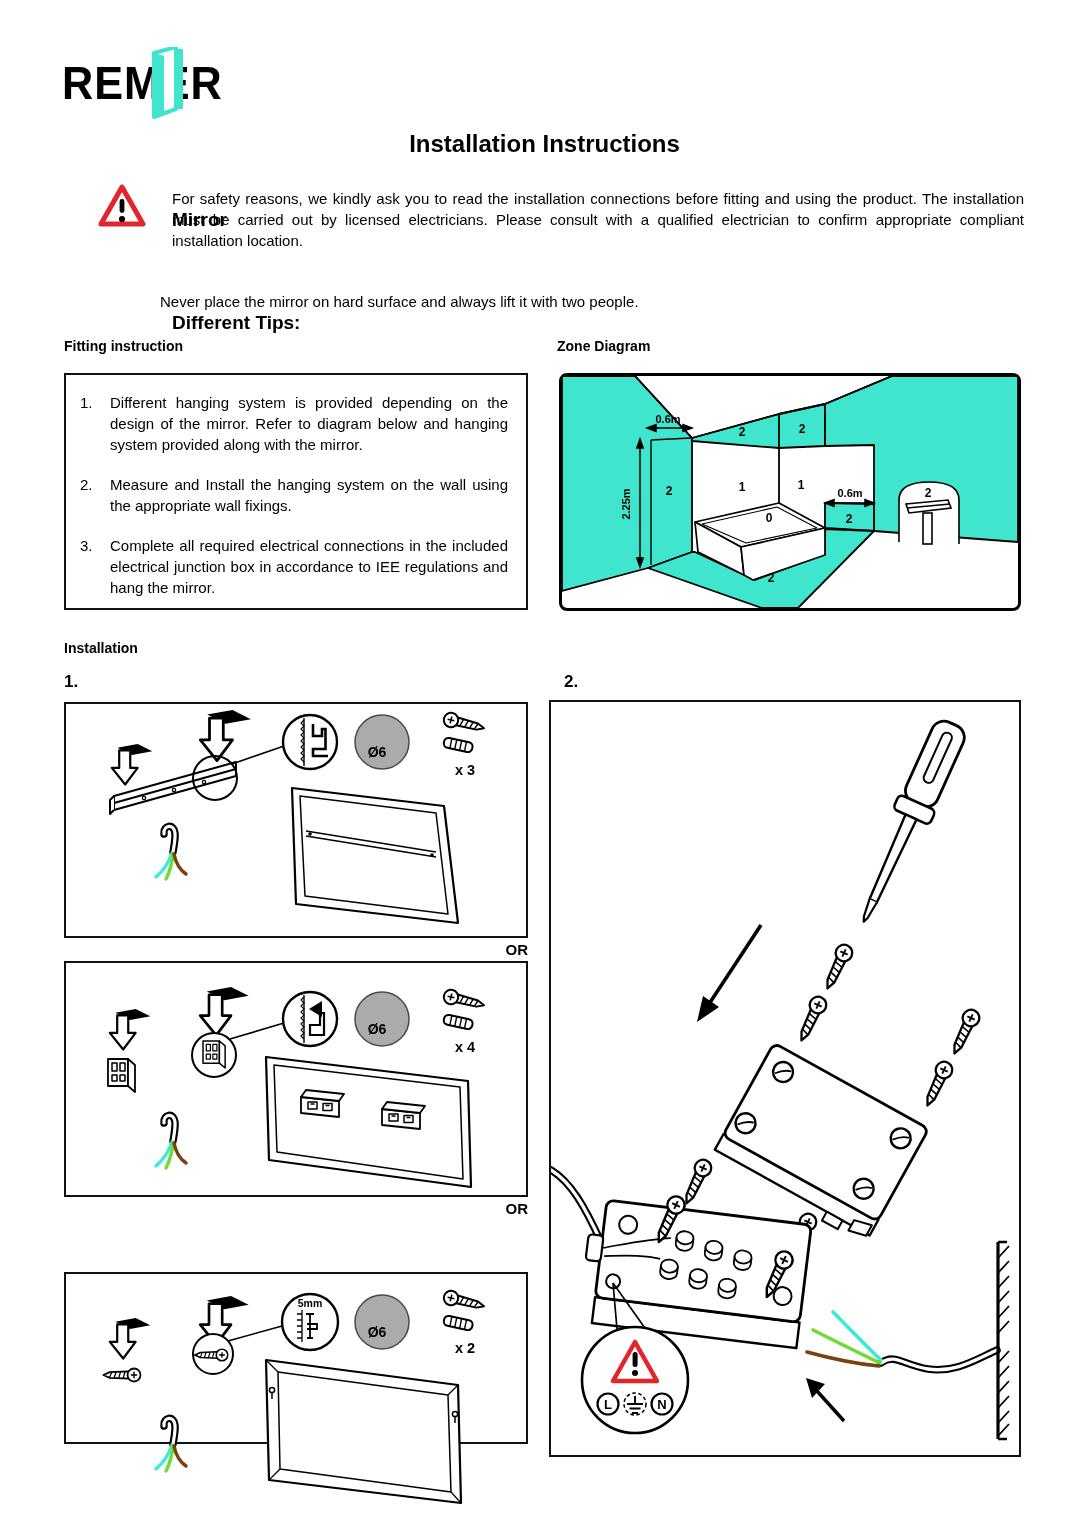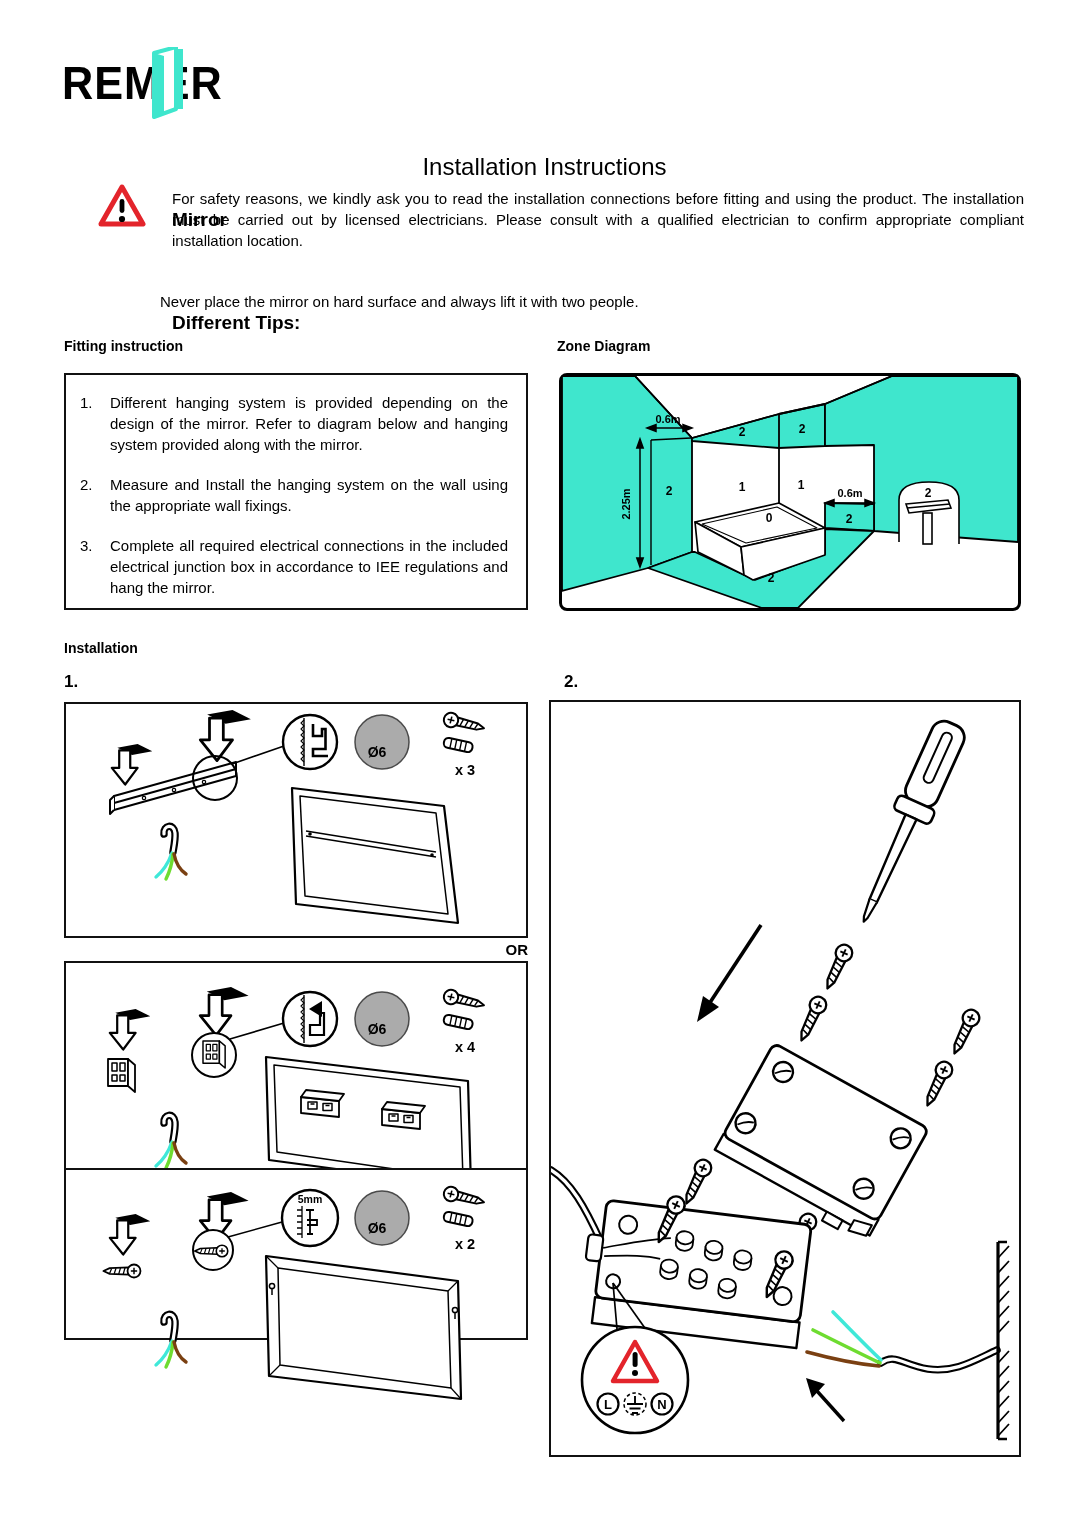--- a/index.html
+++ b/index.html
@@ -5,7 +5,7 @@
   html,body{margin:0;padding:0;background:#fff;}
   body{width:1089px;height:1527px;position:relative;font-family:"Liberation Sans",sans-serif;color:#000;overflow:hidden;}
   .abs{position:absolute;}
-  .page-title{left:0;width:1089px;top:130px;text-align:center;font-size:24px;font-weight:normal;margin-top:23px;}
+  .page-title{left:0;width:1089px;top:130px;text-align:center;font-size:24px;font-weight:bold;}
   .logo{left:62px;top:55px;width:190px;height:78px;}
   .logo-text{font-weight:bold;font-size:47px;letter-spacing:1px;transform:scaleX(.92);transform-origin:left;display:inline-block;}
   .logo-door{position:absolute;left:78px;top:-8px;}

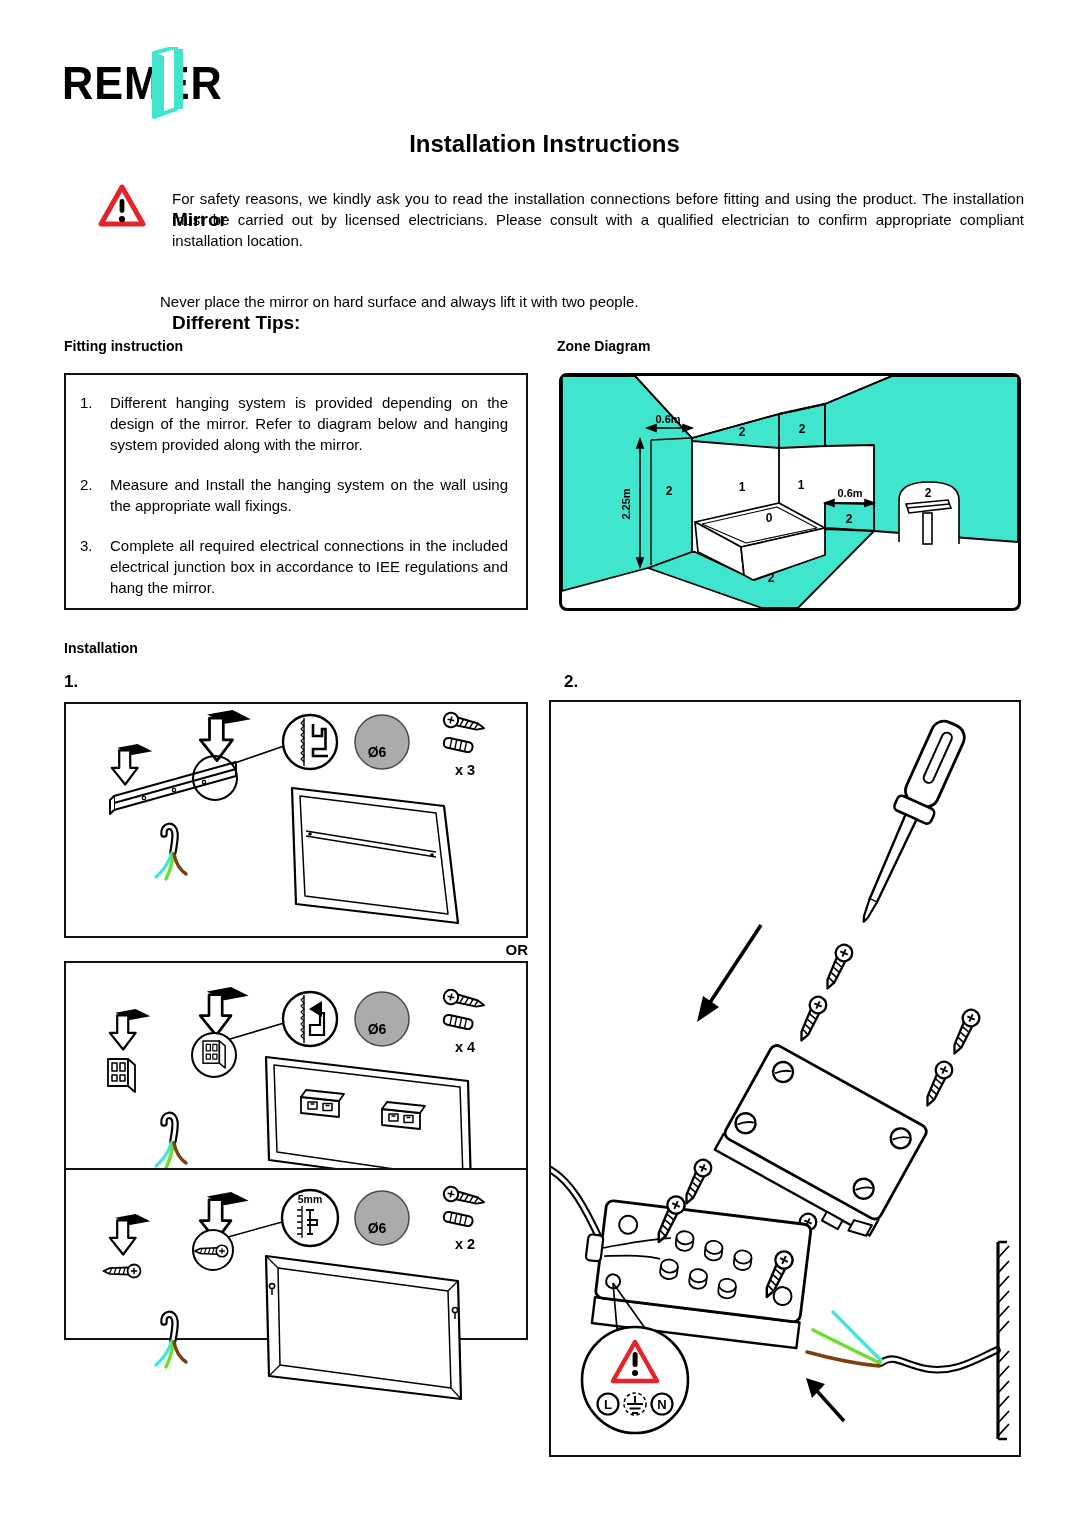--- a/index.html
+++ b/index.html
@@ -252,7 +252,7 @@
 
 <div class="abs or-label" style="left:64px;top:1200px;width:464px;">OR</div>
 
-<div class="abs box" style="left:64px;top:1168px;width:464px;height:172px;">
+<div class="abs box" style="left:64px;top:1272px;width:464px;height:172px;">
 <svg width="460" height="232" viewBox="0 0 460 232">
   <use href="#hook-arrow" transform="translate(42,44) scale(0.92)"></use>
   <use href="#screw" transform="translate(68,101) rotate(90) scale(0.9)"></use>

